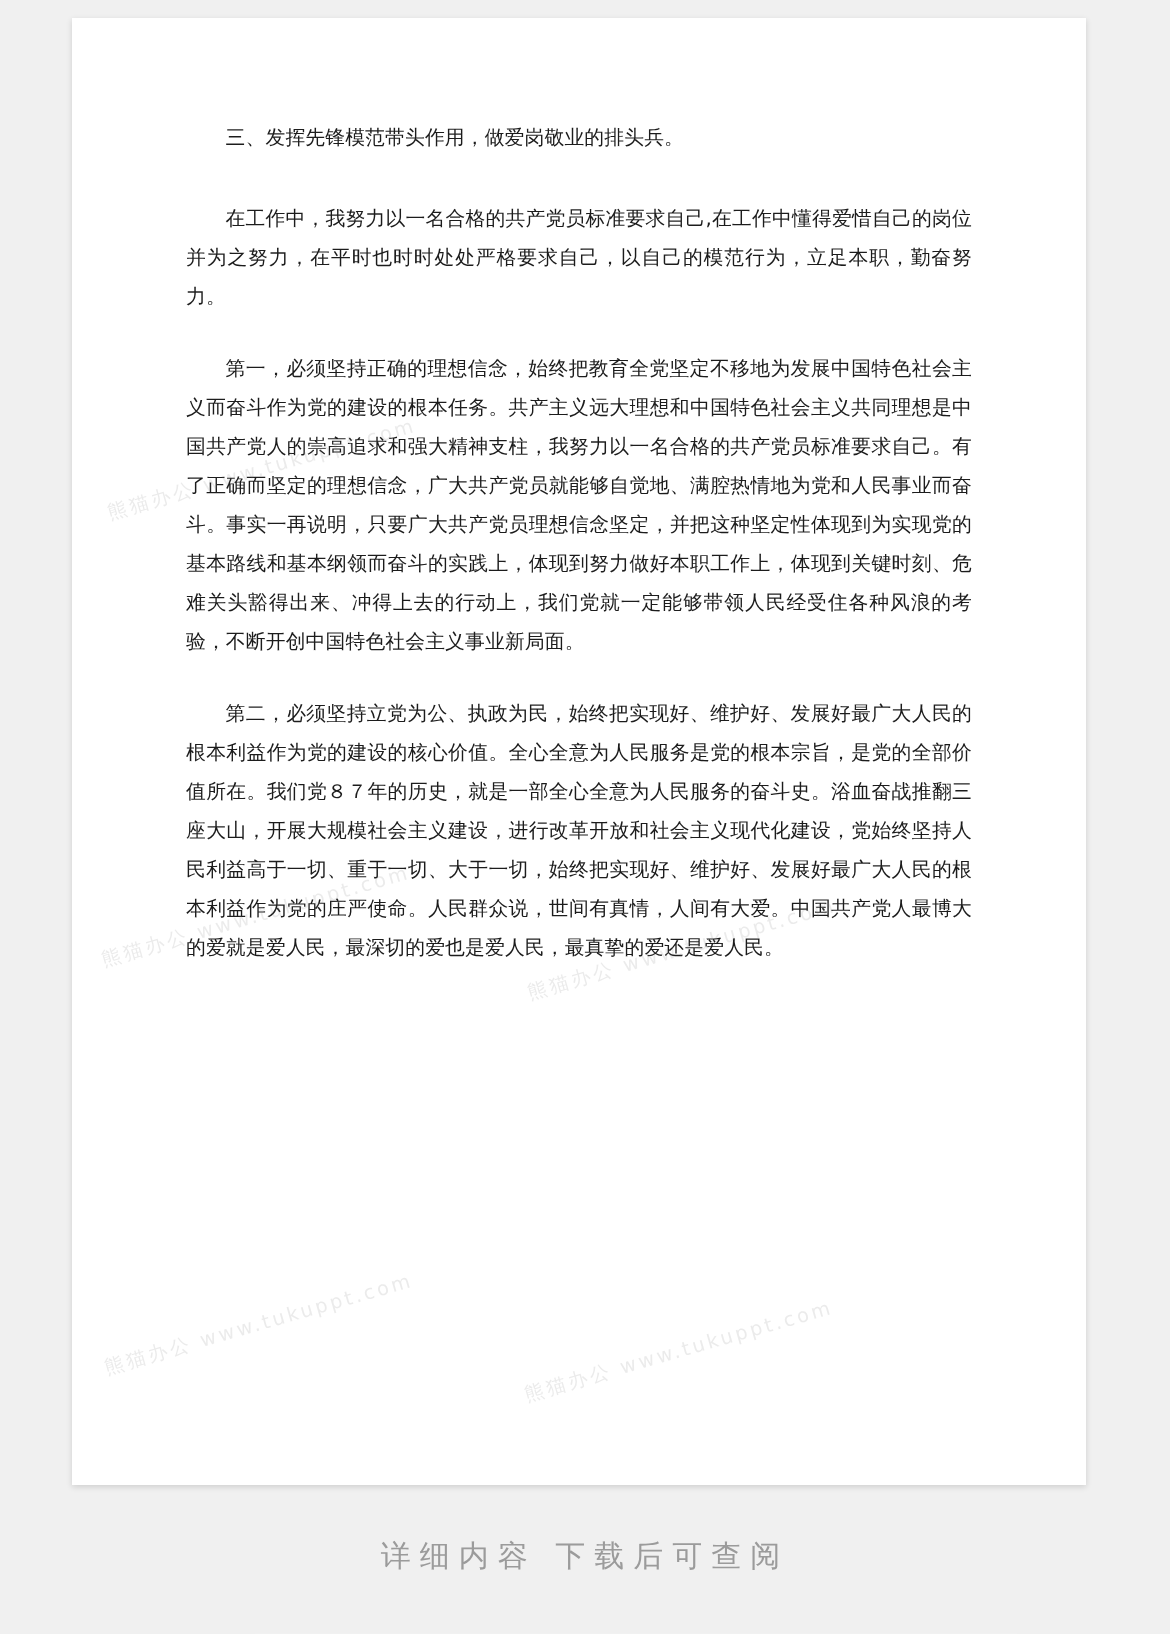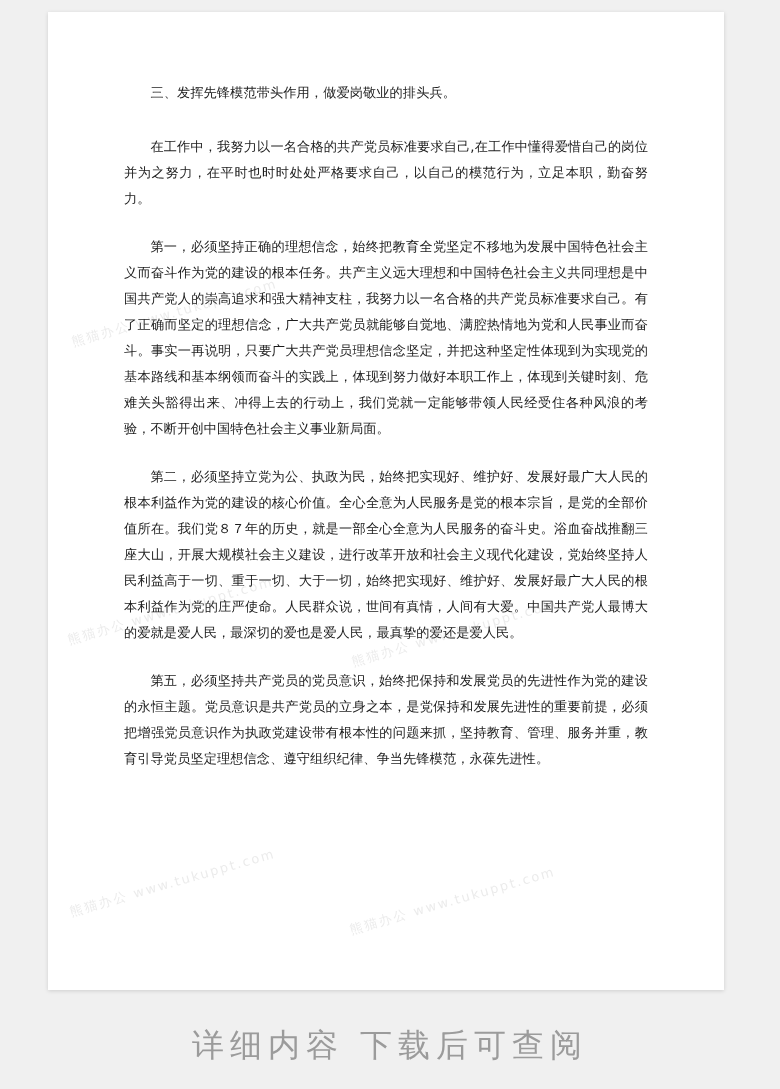--- a/index.html
+++ b/index.html
@@ -91,7 +91,6 @@
       <p class="para">在工作中，我努力以一名合格的共产党员标准要求自己,在工作中懂得爱惜自己的岗位并为之努力，在平时也时时处处严格要求自己，以自己的模范行为，立足本职，勤奋努力。</p>
       <p class="para">第一，必须坚持正确的理想信念，始终把教育全党坚定不移地为发展中国特色社会主义而奋斗作为党的建设的根本任务。共产主义远大理想和中国特色社会主义共同理想是中国共产党人的崇高追求和强大精神支柱，我努力以一名合格的共产党员标准要求自己。有了正确而坚定的理想信念，广大共产党员就能够自觉地、满腔热情地为党和人民事业而奋斗。事实一再说明，只要广大共产党员理想信念坚定，并把这种坚定性体现到为实现党的基本路线和基本纲领而奋斗的实践上，体现到努力做好本职工作上，体现到关键时刻、危难关头豁得出来、冲得上去的行动上，我们党就一定能够带领人民经受住各种风浪的考验，不断开创中国特色社会主义事业新局面。</p>
       <p class="para">第二，必须坚持立党为公、执政为民，始终把实现好、维护好、发展好最广大人民的根本利益作为党的建设的核心价值。全心全意为人民服务是党的根本宗旨，是党的全部价值所在。我们党８７年的历史，就是一部全心全意为人民服务的奋斗史。浴血奋战推翻三座大山，开展大规模社会主义建设，进行改革开放和社会主义现代化建设，党始终坚持人民利益高于一切、重于一切、大于一切，始终把实现好、维护好、发展好最广大人民的根本利益作为党的庄严使命。人民群众说，世间有真情，人间有大爱。中国共产党人最博大的爱就是爱人民，最深切的爱也是爱人民，最真挚的爱还是爱人民。</p>
-      <p class="para tight">第五，必须坚持共产党员的党员意识，始终把保持和发展党员的先进性作为党的建设的永恒主题。党员意识是共产党员的立身之本，是党保持和发展先进性的重要前提，必须把增强党员意识作为执政党建设带有根本性的问题来抓，坚持教育、管理、服务并重，教育引导党员坚定理想信念、遵守组织纪律、争当先锋模范，永葆先进性。</p>
     </div>
 
     <div class="watermark wm1">熊猫办公 www.tukuppt.com</div>

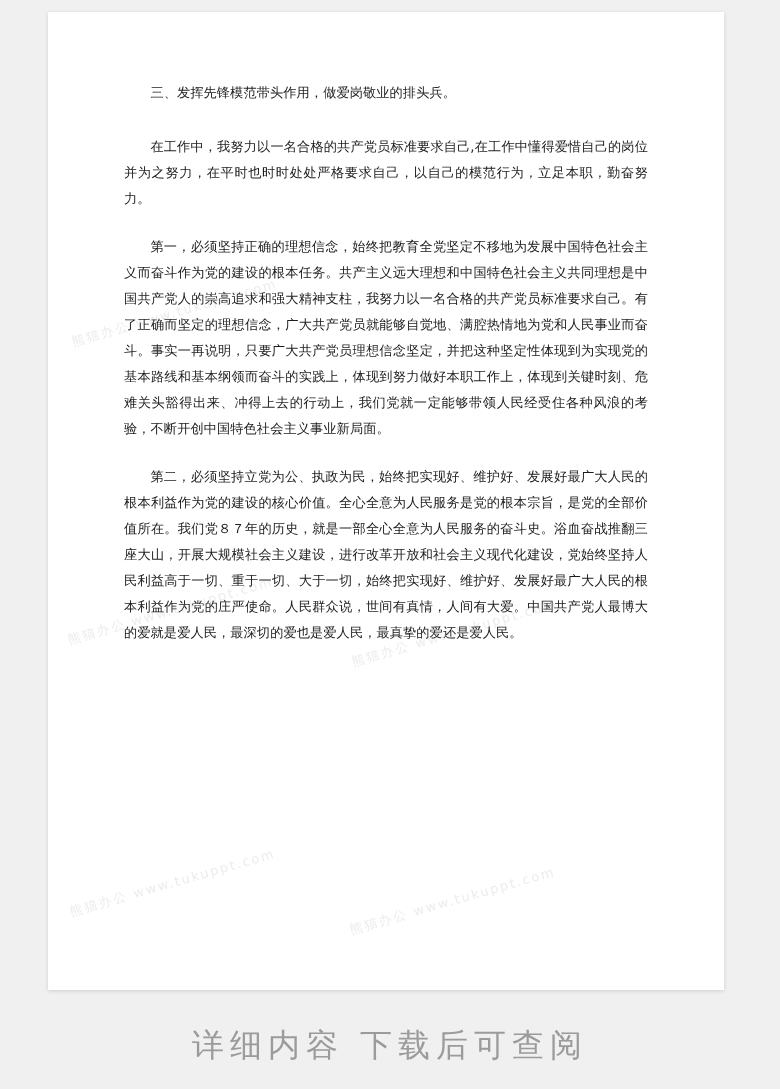--- a/index.html
+++ b/index.html
@@ -74,7 +74,7 @@
     top: 1020px;
     width: 780px;
     text-align: center;
-    font-size: 32px;
+    font-size: 20px;
     letter-spacing: 6px;
     color: #9b9b9b;
   }

